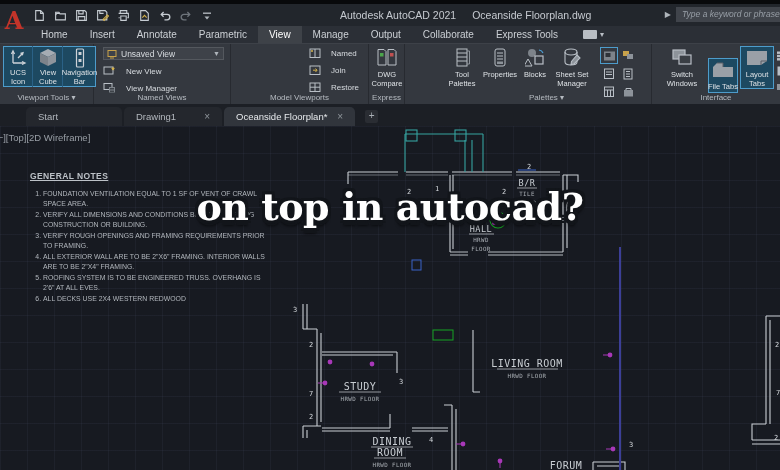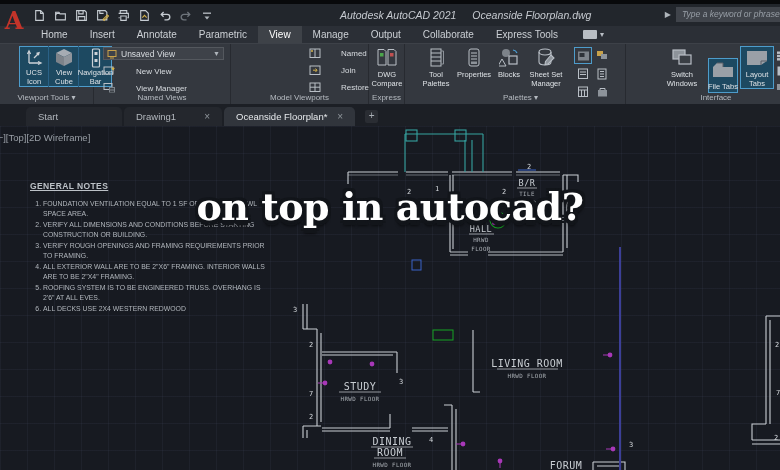--- a/index.html
+++ b/index.html
@@ -12,7 +12,7 @@
     color:#c2342a;font-family:"DejaVu Serif",serif;font-weight:bold;font-size:24px;line-height:30px;text-align:center;}
   .qat{position:absolute;left:32px;top:4px;display:flex;gap:7px;align-items:center;}
   .qat .qbtn{width:14px;height:14px;display:flex;align-items:center;justify-content:center;}
-  .titles{position:absolute;left:340px;top:0;height:22px;line-height:22px;font-size:10.5px;color:#c6cad0;white-space:nowrap;font-style:italic;}
+  .titles{position:absolute;left:340px;top:0;height:22px;line-height:22px;font-size:10.5px;color:#c6cad0;white-space:nowrap;}
   .titles .doc{margin-left:16px;}
   .searchwrap{position:absolute;right:0;top:3px;display:flex;align-items:center;gap:5px;}
   .search-arrow{color:#aeb4ba;font-size:8px;}

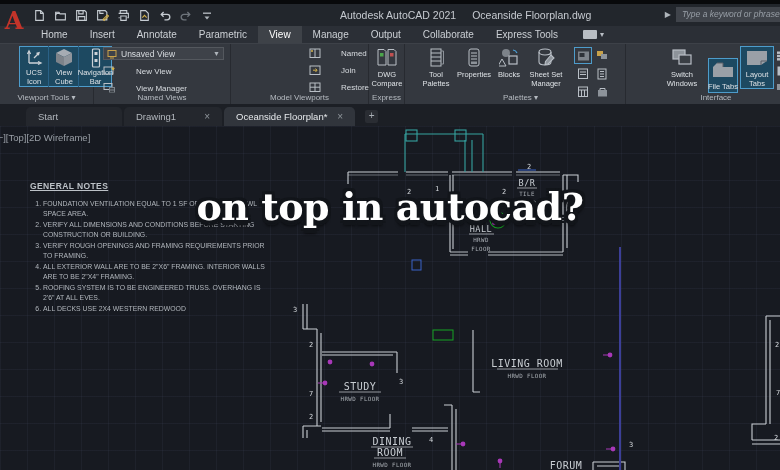--- a/index.html
+++ b/index.html
@@ -34,7 +34,7 @@
   .on{background:#1d4961;box-shadow:inset 0 0 0 1px #4d9ccb;}
   .vtgroup{position:absolute;left:19px;top:2px;display:flex;}
   .vtgroup .bb{width:30px;padding:1px 0;display:flex;flex-direction:column;align-items:center;font-size:7.5px;line-height:8.5px;color:#dde1e5;text-align:center;}
-  .rowbtn{position:absolute;display:flex;align-items:center;gap:20px;font-size:8px;color:#d8dce0;white-space:nowrap;}
+  .rowbtn{position:absolute;display:flex;align-items:center;gap:10px;font-size:8px;color:#d8dce0;white-space:nowrap;}
   .dropdown{position:absolute;height:13px;background:#3e4249;box-shadow:inset 0 0 0 1px #54585e;
     display:flex;align-items:center;gap:4px;font-size:8.5px;color:#d8dce0;padding:0 4px;box-sizing:border-box;}
   .dropdown .caret{margin-left:auto;font-size:7px;color:#aeb4ba;}

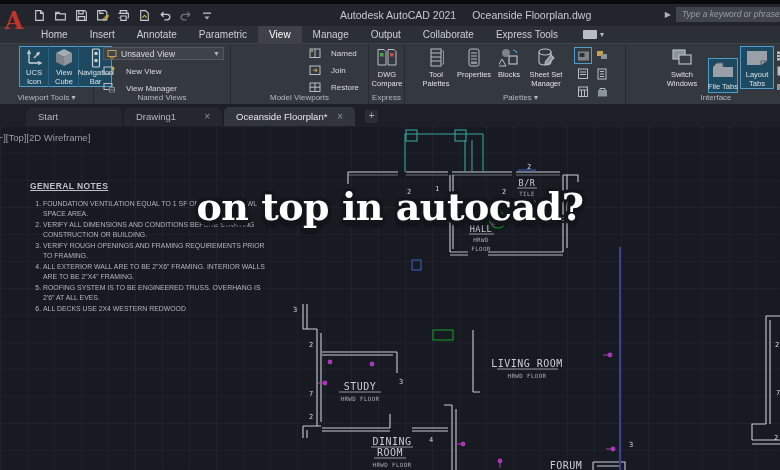--- a/index.html
+++ b/index.html
@@ -32,7 +32,7 @@
     font-size:7.5px;line-height:8.5px;color:#dde1e5;}
   .bigbtn .lbl{margin-top:2px;white-space:pre-line;}
   .on{background:#1d4961;box-shadow:inset 0 0 0 1px #4d9ccb;}
-  .vtgroup{position:absolute;left:19px;top:2px;display:flex;}
+  .vtgroup{position:absolute;left:3px;top:2px;display:flex;}
   .vtgroup .bb{width:30px;padding:1px 0;display:flex;flex-direction:column;align-items:center;font-size:7.5px;line-height:8.5px;color:#dde1e5;text-align:center;}
   .rowbtn{position:absolute;display:flex;align-items:center;gap:10px;font-size:8px;color:#d8dce0;white-space:nowrap;}
   .dropdown{position:absolute;height:13px;background:#3e4249;box-shadow:inset 0 0 0 1px #54585e;

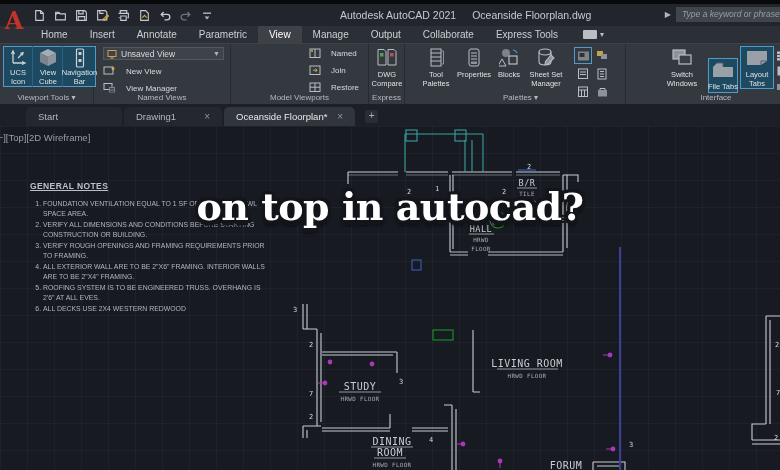--- a/index.html
+++ b/index.html
@@ -287,7 +287,7 @@
     </div>
 
 
-    <div class="panel" style="left:416px;width:210px;">
+    <div class="panel" style="left:442px;width:210px;">
       <div class="bigbtn" style="left:2px;top:3px;width:36px;">
         <svg width="18" height="22" viewBox="0 0 18 22">
             <g fill="none" stroke="#b9bfc6" stroke-width="1">

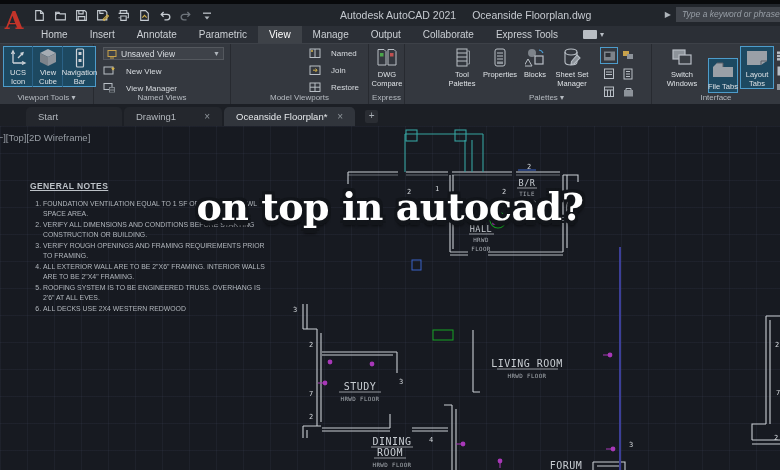--- a/index.html
+++ b/index.html
@@ -53,7 +53,7 @@
     background-size:27px 27px;}
   .vplabel{position:absolute;left:-5px;top:6px;font-size:9.5px;color:#999fa6;white-space:nowrap;}
   .notes{position:absolute;left:30px;top:45px;width:236px;color:#b2b7bd;}
-  .notes h4{margin:10px 0 8px 0;font-size:8.5px;font-weight:bold;letter-spacing:.4px;text-decoration:underline;color:#bcc1c7;}
+  .notes h4{margin:0 0 8px 0;font-size:8.5px;font-weight:bold;letter-spacing:.4px;text-decoration:underline;color:#bcc1c7;}
   .notes ol{margin:0;padding-left:13px;font-size:6.9px;line-height:10px;}
   .notes li{margin-bottom:1px;}
   .plan{position:absolute;left:0;top:0;}

